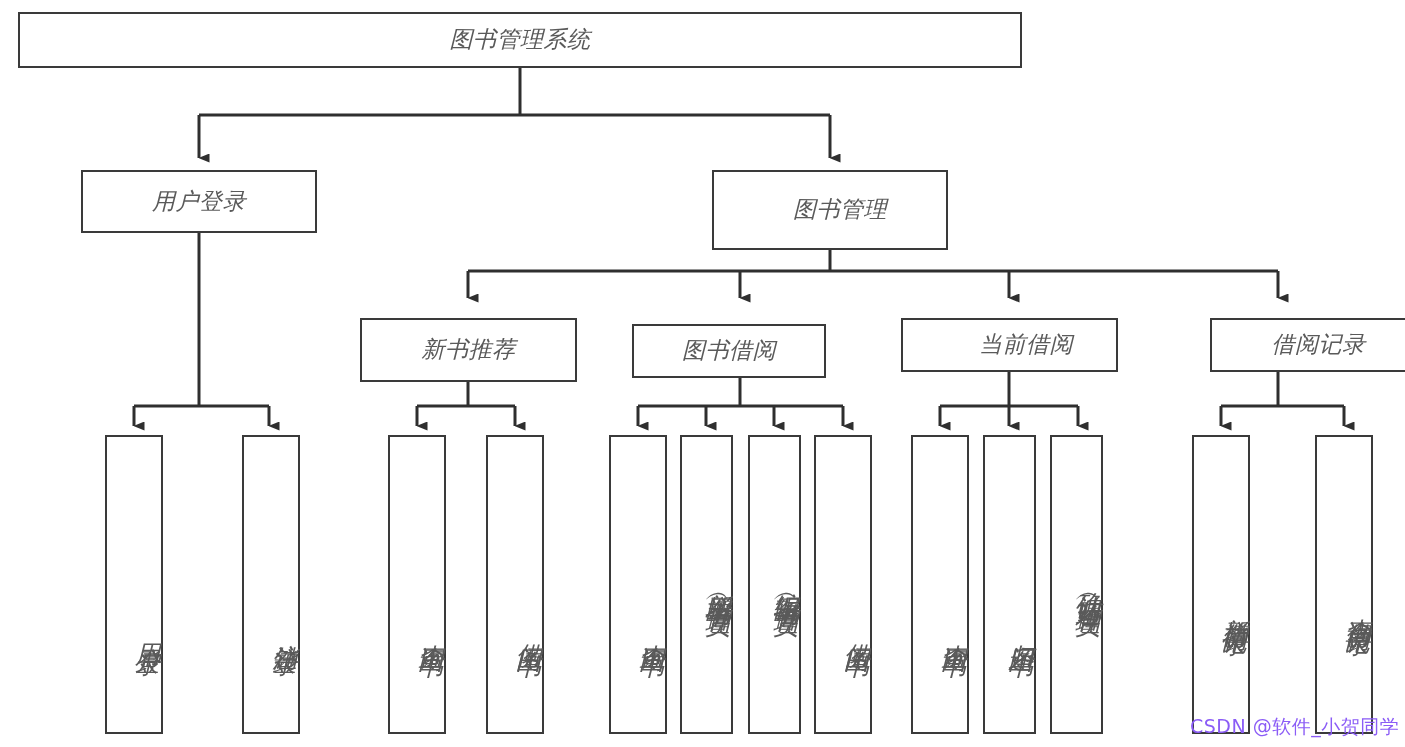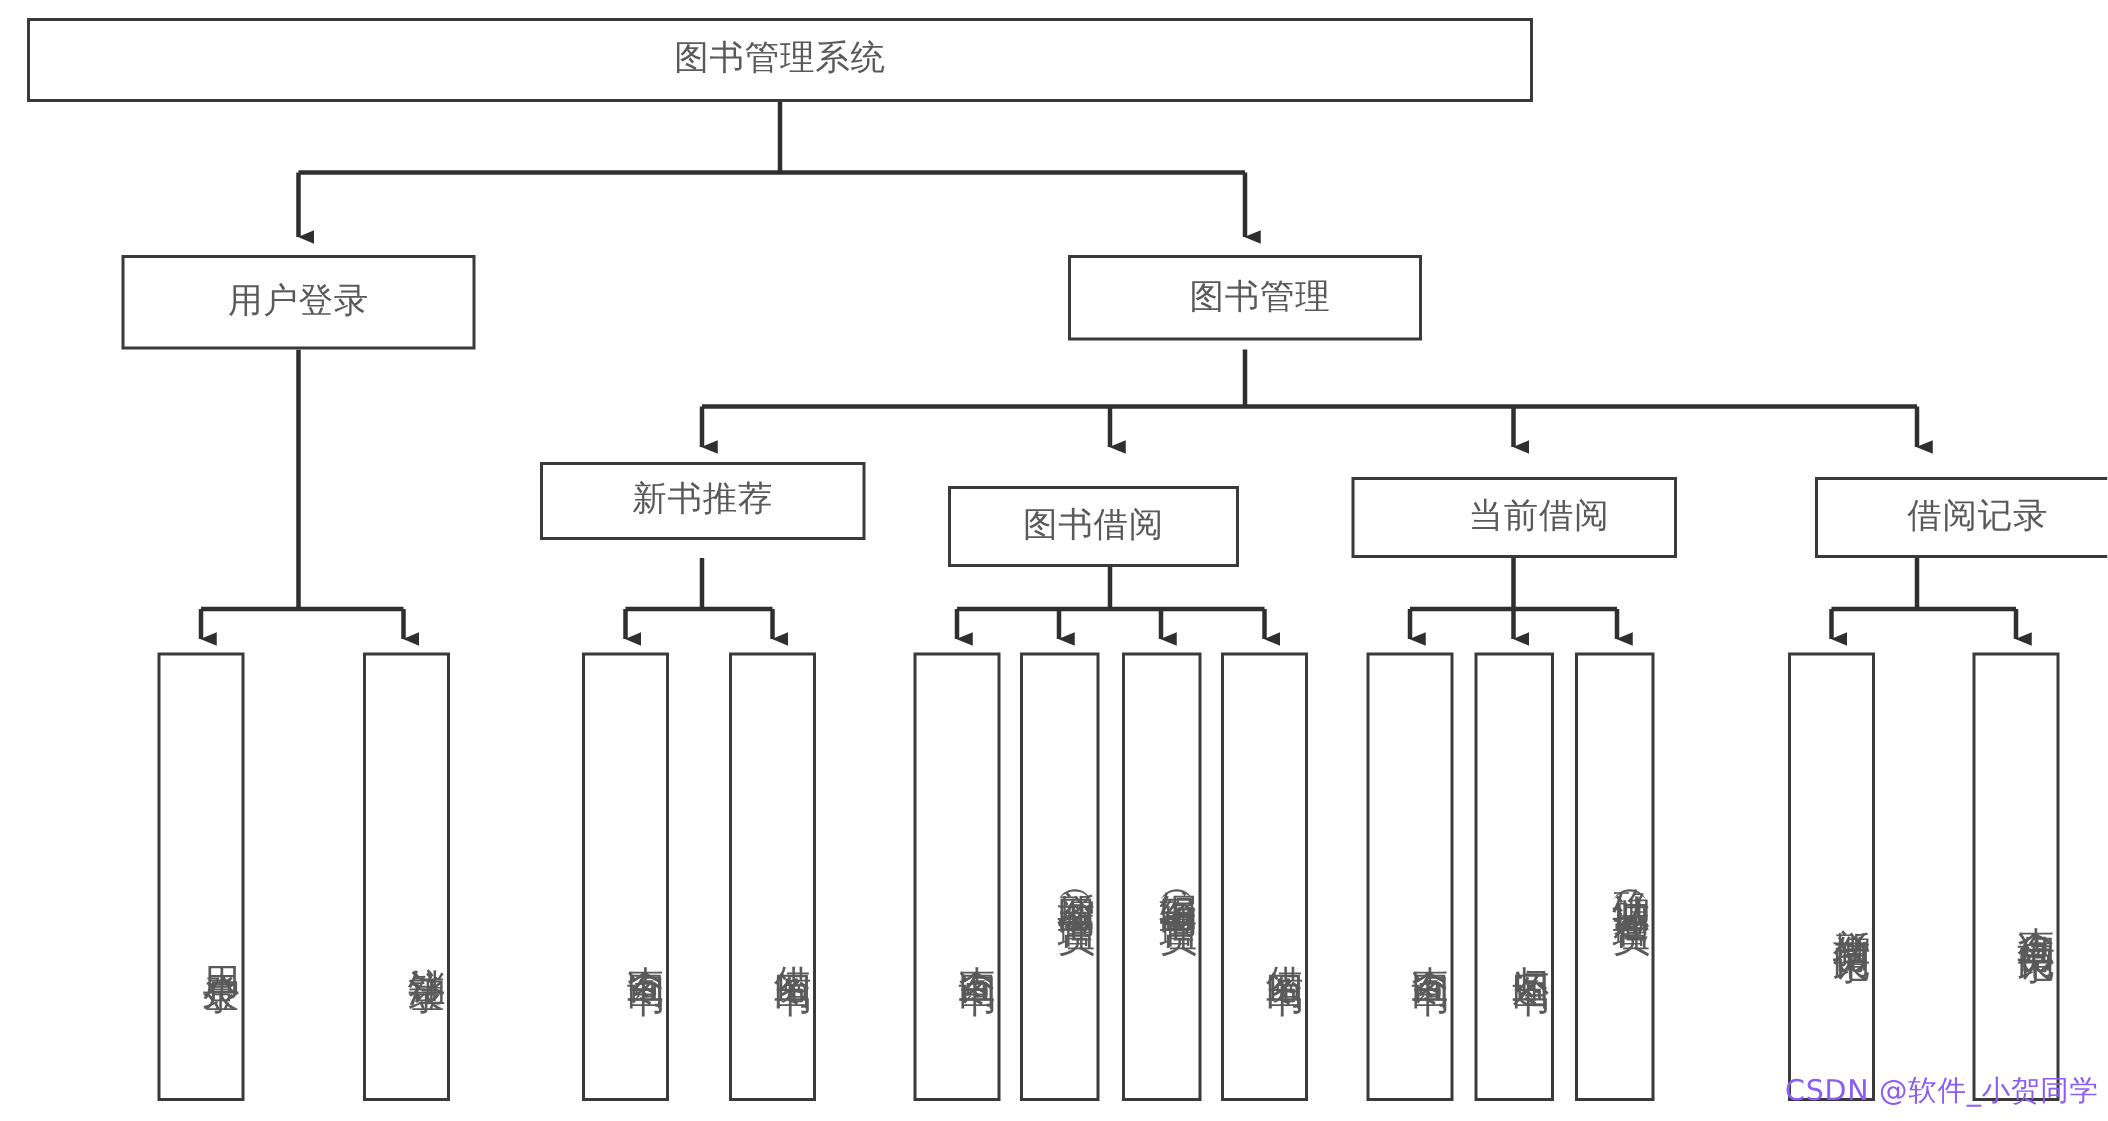--- a/index.html
+++ b/index.html
@@ -30,6 +30,7 @@
     justify-content:center;
     color:#5a5a5a;
     letter-spacing:0.5px;
+    font-style:italic;
   }
   .node.h{
     font-size:23px;

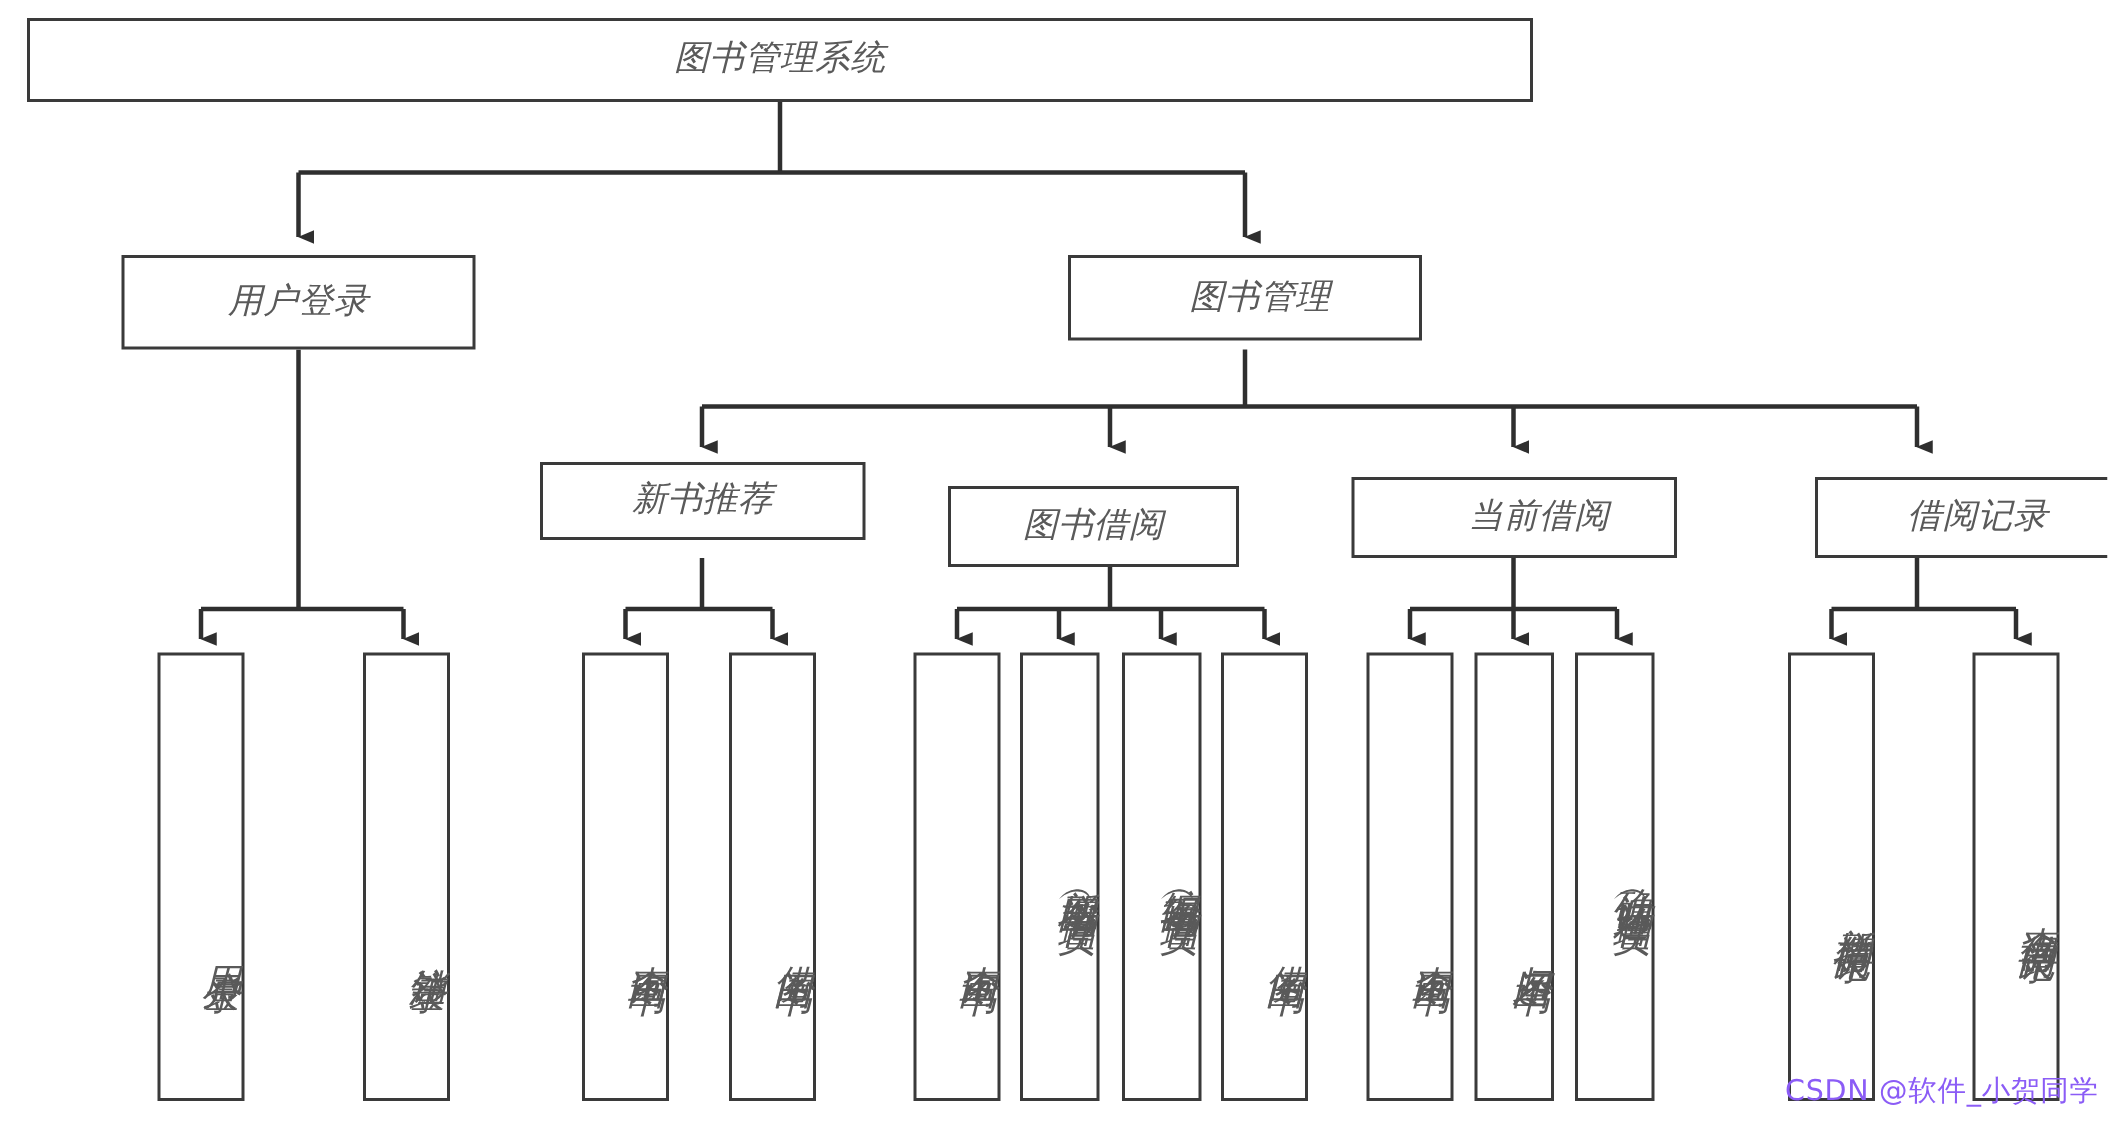--- a/index.html
+++ b/index.html
@@ -121,7 +121,7 @@
   <div class="node h" style="left:81px;top:170px;width:236px;height:63px;">
     <span>用户登录</span>
   </div>
-  <div class="node h" style="left:712px;top:170px;width:236px;height:57px;padding-left:20px;">
+  <div class="node h" style="left:712px;top:170px;width:236px;height:80px;padding-left:20px;">
     <span>图书管理</span>
   </div>
 

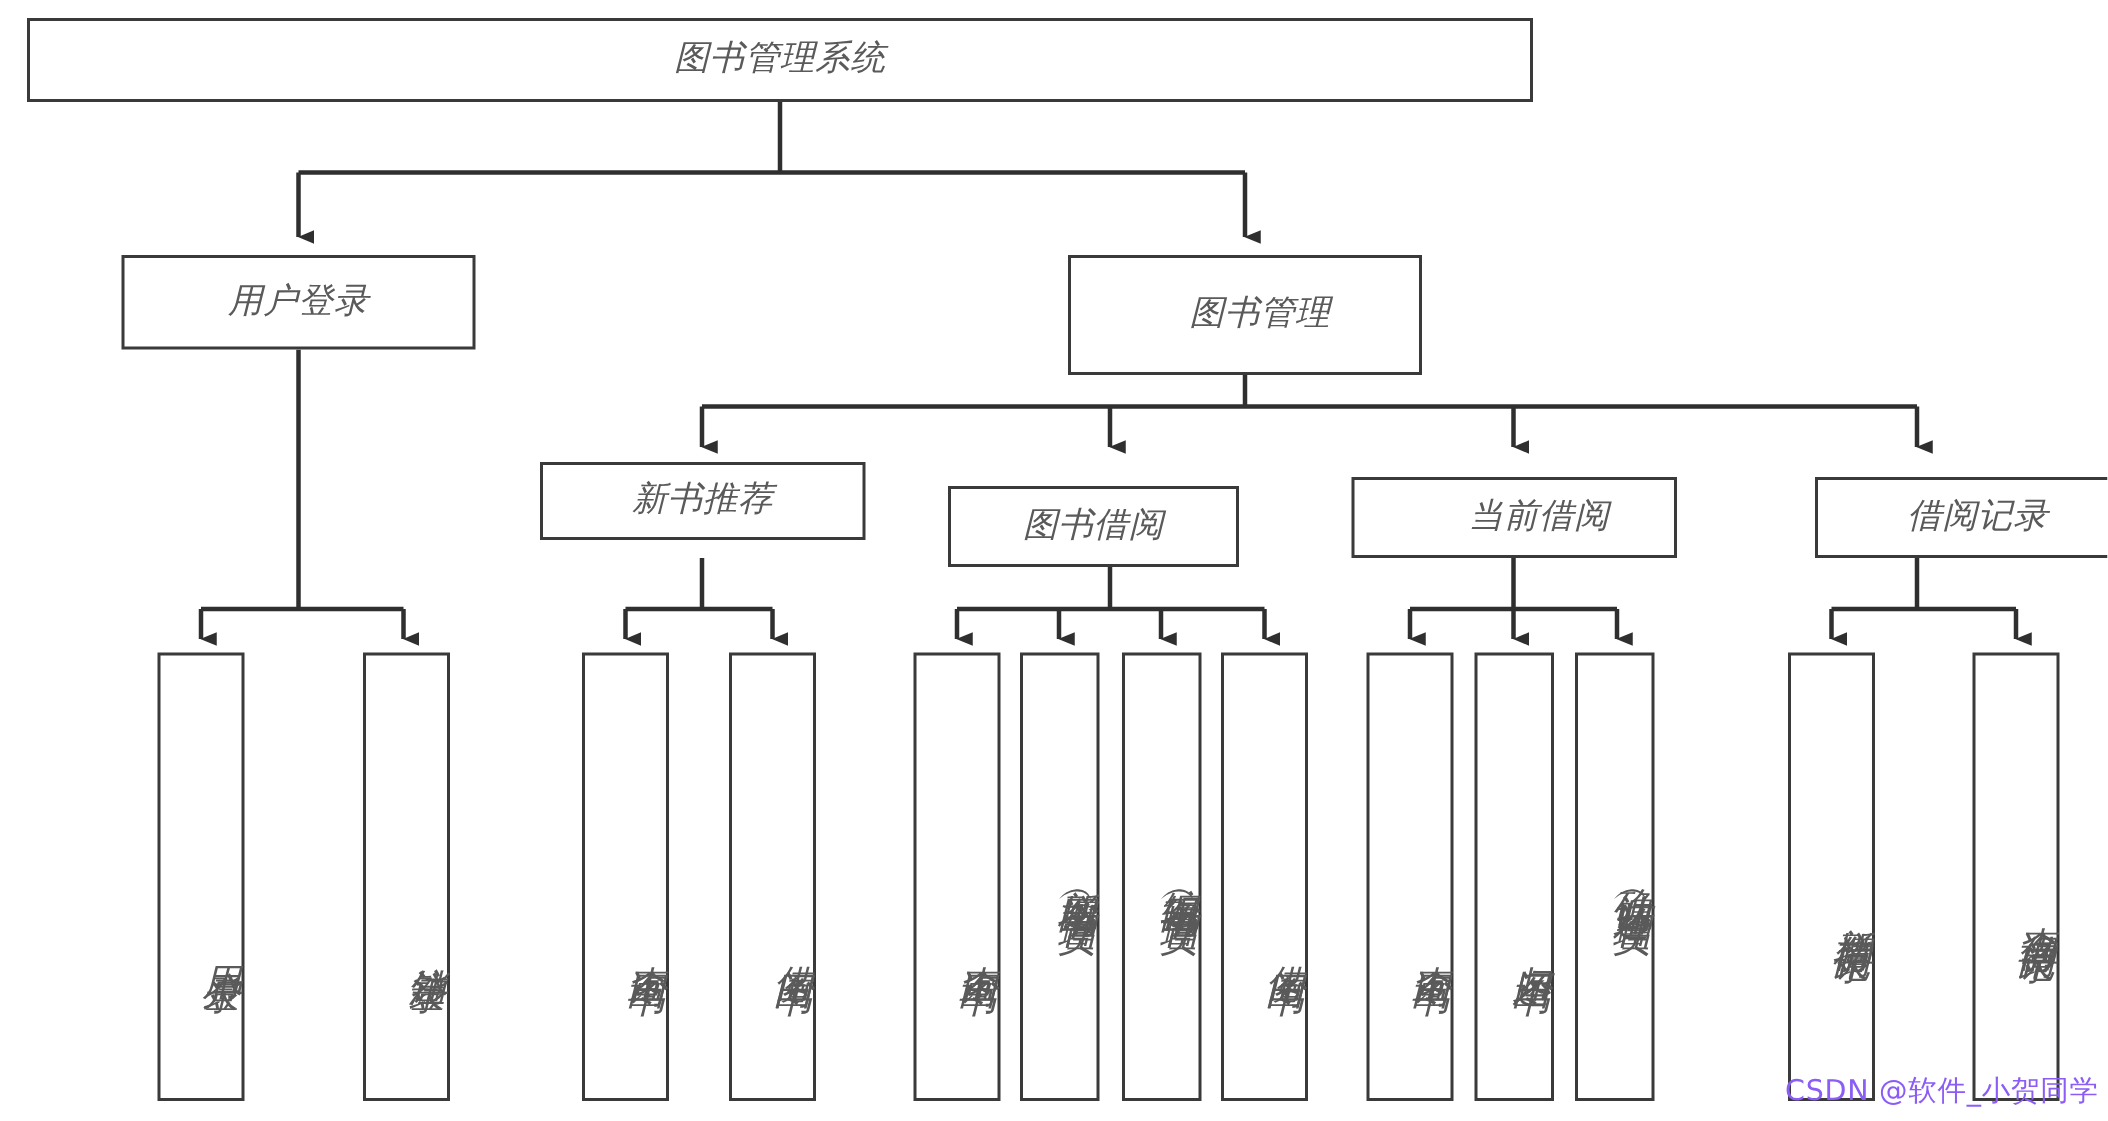--- a/index.html
+++ b/index.html
@@ -125,7 +125,7 @@
     <span>图书管理</span>
   </div>
 
-  <div class="node h" style="left:360px;top:308px;width:217px;height:52px;">
+  <div class="node h" style="left:360px;top:318px;width:217px;height:64px;">
     <span>新书推荐</span>
   </div>
   <div class="node h" style="left:632px;top:324px;width:194px;height:54px;text-align:right;">

